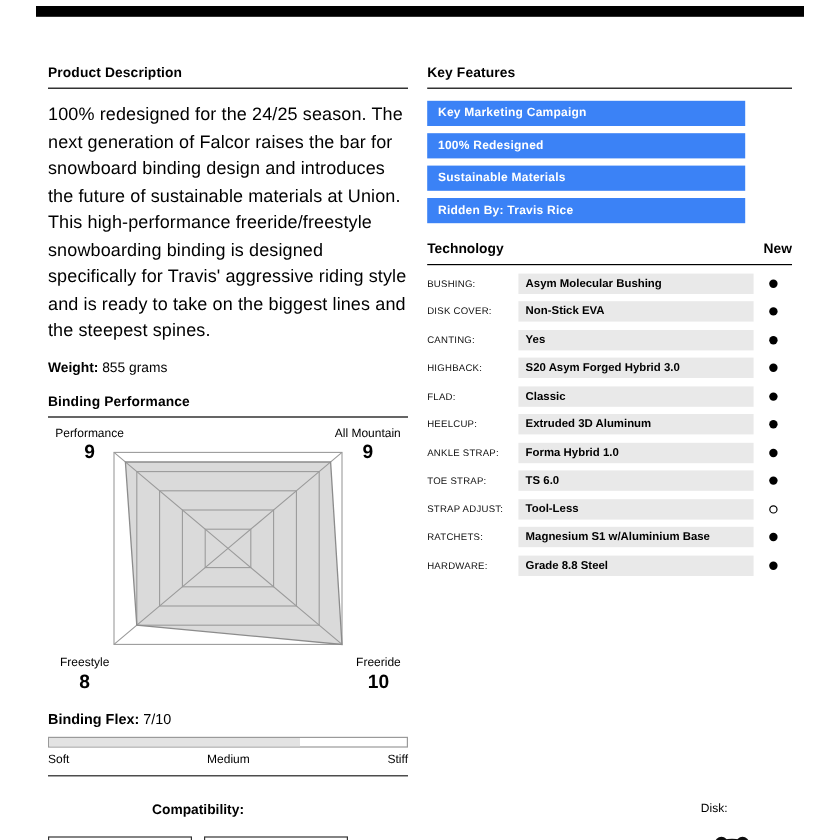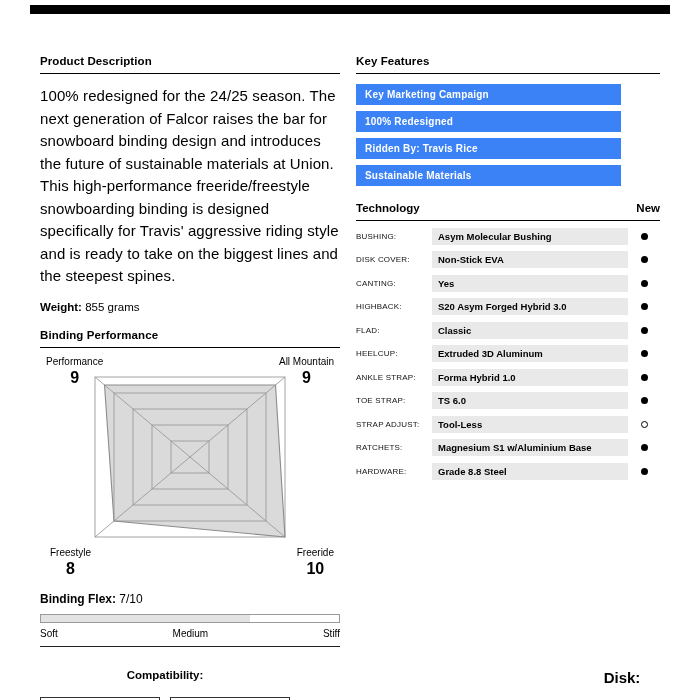--- a/index.html
+++ b/index.html
@@ -142,8 +142,8 @@
       <div class="features-list">
           <div class="feature-bar">Key Marketing Campaign</div>
           <div class="feature-bar">100% Redesigned</div>
+          <div class="feature-bar">Sustainable Materials</div>
           <div class="feature-bar">Ridden By: Travis Rice</div>
-          <div class="feature-bar">Sustainable Materials</div>
         </div>
 
       <div class="heading-row tech-heading">

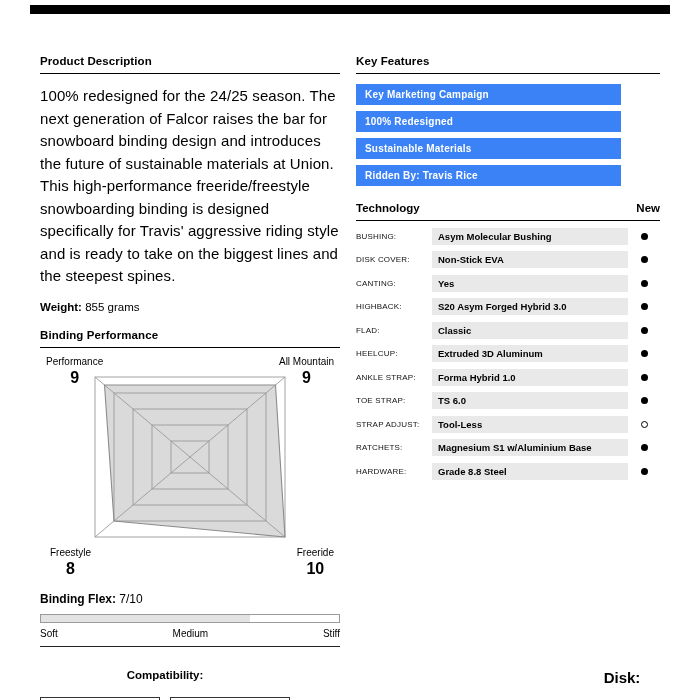--- a/index.html
+++ b/index.html
@@ -269,7 +269,7 @@
     </div>
 
     <div class="disk-block">
-      <div class="section-title" style="font-size:15px;font-weight:bold;text-align:center;padding-left:24px;">Disk:</div>
+      <div class="section-title" style="font-size:10px;font-weight:normal;text-align:left;padding-left:24px;">Disk:</div>
       <div class="disk-icon">
         <svg width="60" height="60" viewBox="0 0 60 60">
           <g fill="#0d0d0d">

